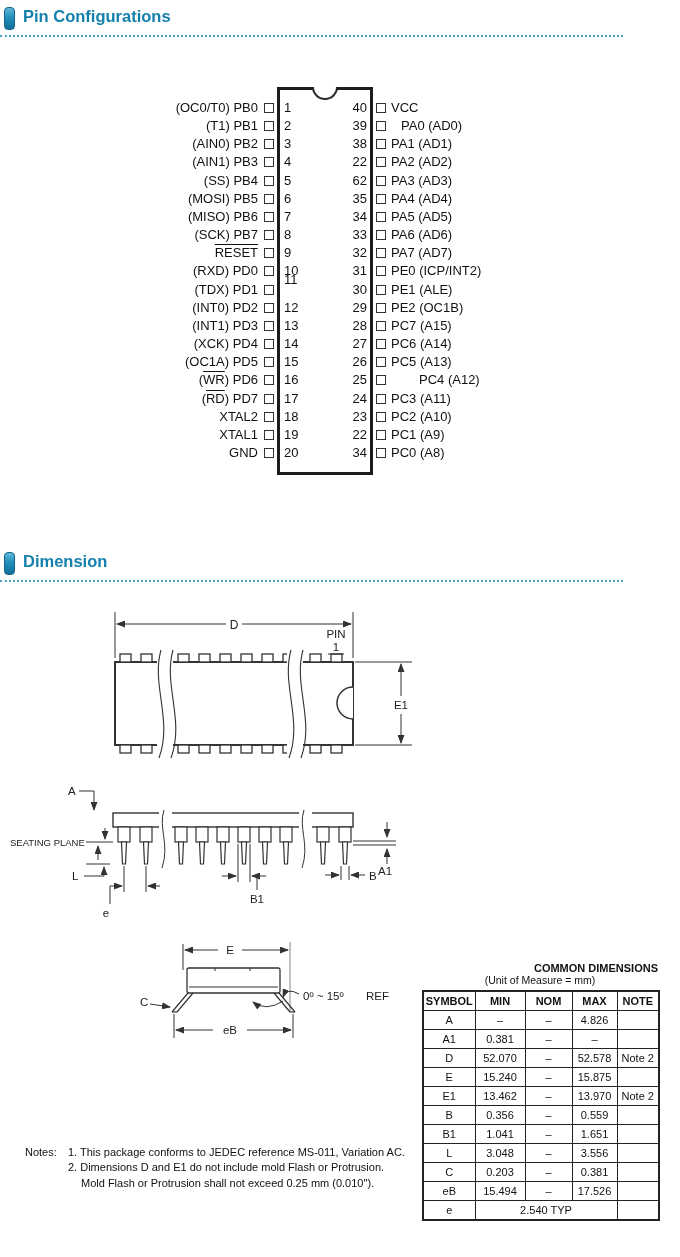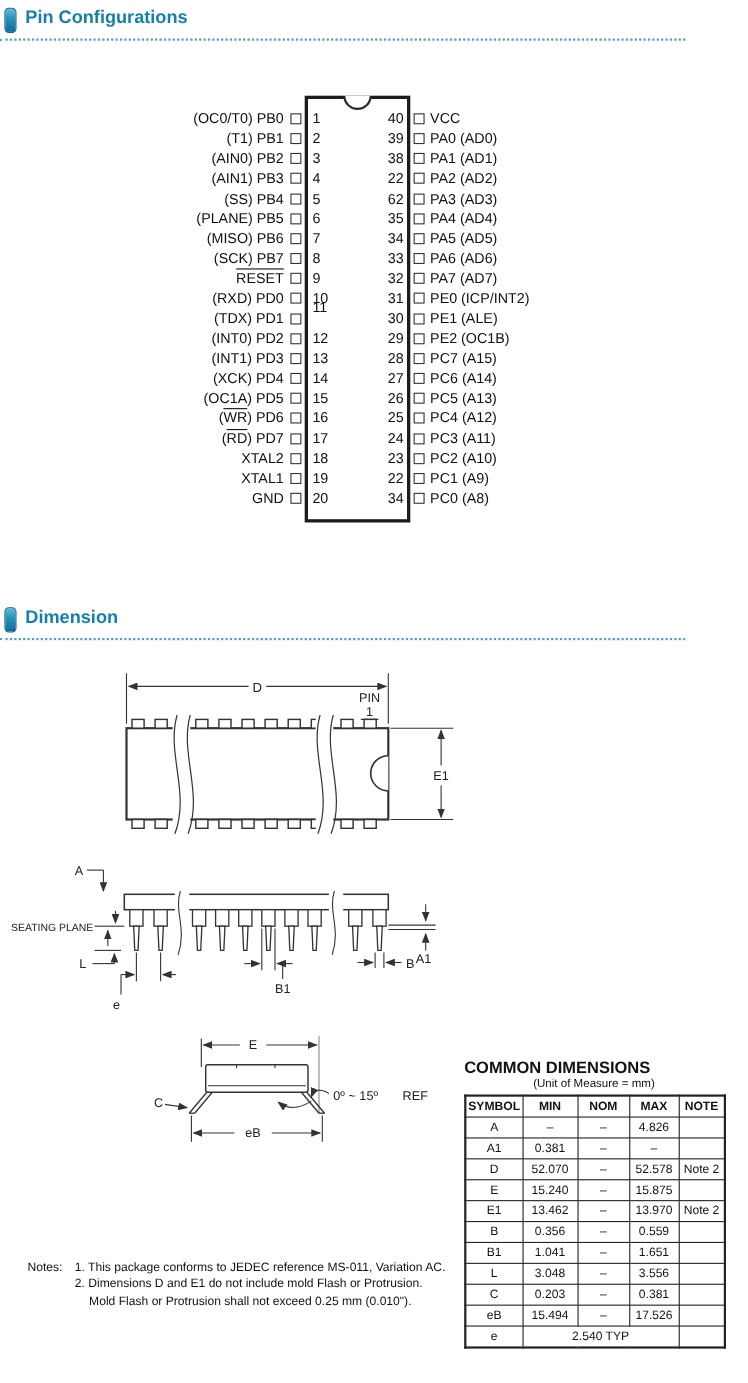--- a/index.html
+++ b/index.html
@@ -127,7 +127,7 @@
         <div class="pin-label pl-right" style="top: 99px;">VCC</div>
         <div class="pin-num pn-right" style="top: 117.16px;">39</div>
         <div class="pin-sq" style="top: 121.16px; left: 376px;"></div>
-        <div class="pin-label pl-right" style="top: 117.16px;">PA0 (AD0)</div>
+        <div class="pin-label pl-right" style="top: 117.16px; margin-left: 10px;">PA0 (AD0)</div>
         <div class="pin-num pn-right" style="top: 135.32px;">38</div>
         <div class="pin-sq" style="top: 139.32px; left: 376px;"></div>
         <div class="pin-label pl-right" style="top: 135.32px;">PA1 (AD1)</div>

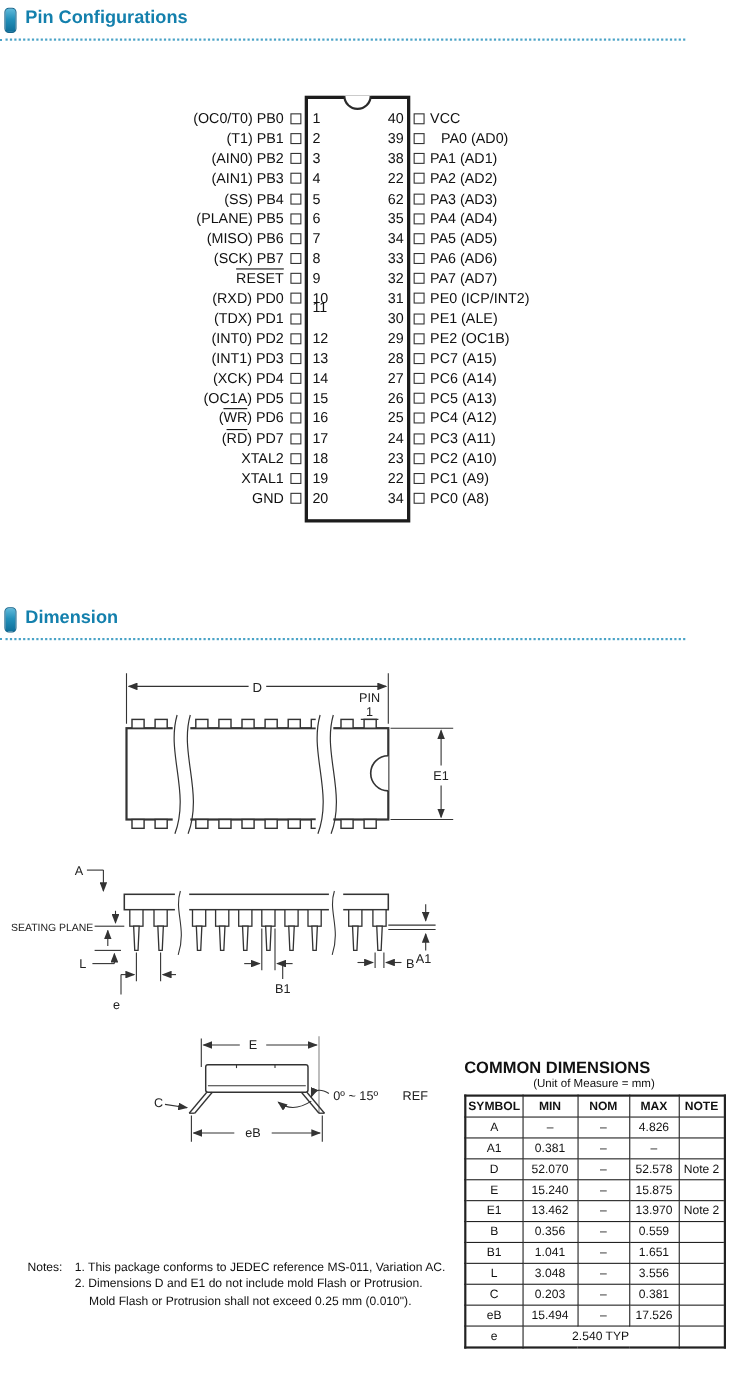--- a/index.html
+++ b/index.html
@@ -77,7 +77,7 @@
         <div class="pin-label pl-left" style="top: 171.64px;">(SS) PB4</div>
         <div class="pin-sq" style="top: 175.64px; left: 264px;"></div>
         <div class="pin-num pn-left" style="top: 171.64px;">5</div>
-        <div class="pin-label pl-left" style="top: 189.8px;">(PLANE) PB5</div>
+        <div class="pin-label pl-left" style="top: 189.8px;">(MOSI) PB5</div>
         <div class="pin-sq" style="top: 193.8px; left: 264px;"></div>
         <div class="pin-num pn-left" style="top: 189.8px;">6</div>
         <div class="pin-label pl-left" style="top: 207.96px;">(MISO) PB6</div>

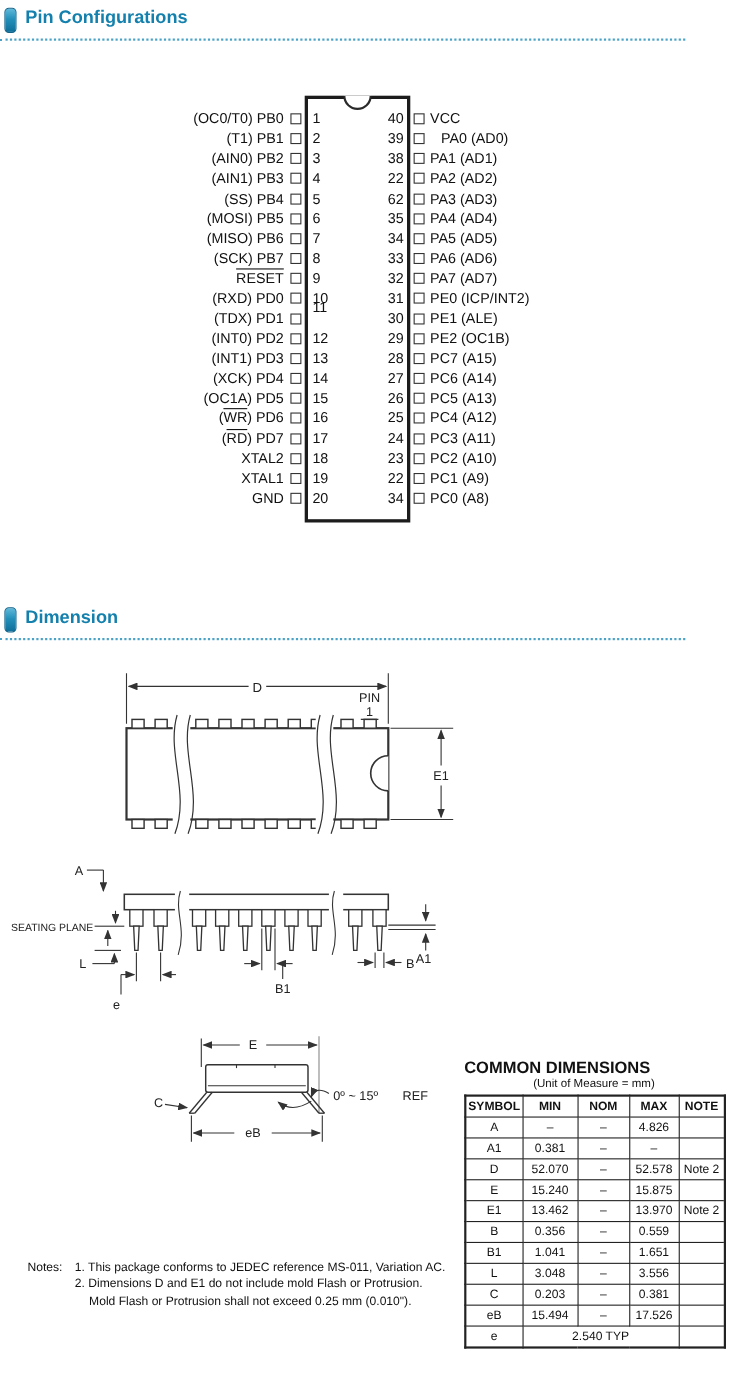--- a/index.html
+++ b/index.html
@@ -169,7 +169,7 @@
         <div class="pin-label pl-right" style="top: 353.24px;">PC5 (A13)</div>
         <div class="pin-num pn-right" style="top: 371.4px;">25</div>
         <div class="pin-sq" style="top: 375.4px; left: 376px;"></div>
-        <div class="pin-label pl-right" style="top: 371.4px;">PC4 (A12)</div>
+        <div class="pin-label pl-right" style="top: 371.4px; margin-left: 28px;">PC4 (A12)</div>
         <div class="pin-num pn-right" style="top: 389.56px;">24</div>
         <div class="pin-sq" style="top: 393.56px; left: 376px;"></div>
         <div class="pin-label pl-right" style="top: 389.56px;">PC3 (A11)</div>

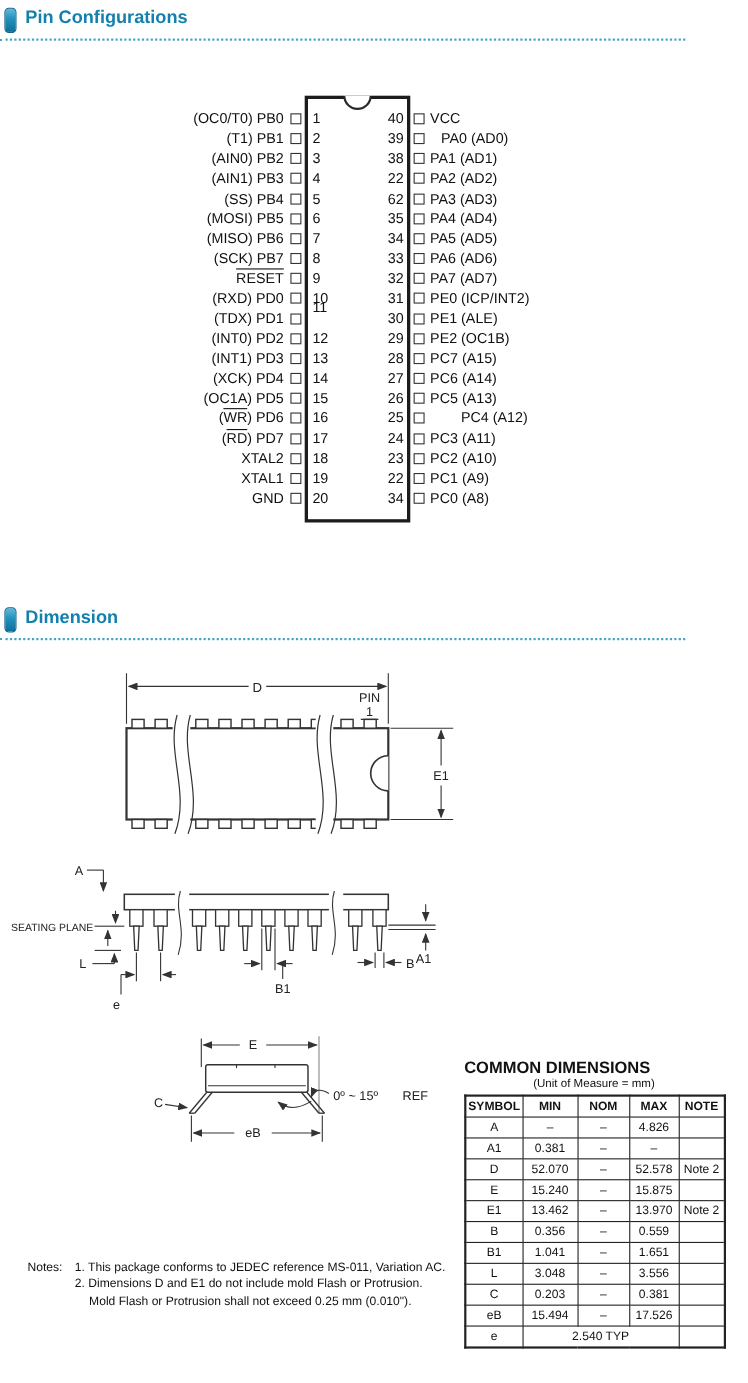--- a/index.html
+++ b/index.html
@@ -34,7 +34,7 @@
 
   
   #dim-table-wrap{position:absolute;left:422px;top:962px;width:236px;}
-  #dim-table-title{font-size:15px;font-weight:bold;text-align:left;}
+  #dim-table-title{font-size:11px;font-weight:bold;text-align:right;}
   #dim-table-sub{font-size:10.5px;text-align:center;margin-bottom:4px;}
   table.dims{border-collapse:collapse;width:236px;border:2px solid #222;table-layout:fixed;padding-left:39px;}
   table.dims th,table.dims td{border:1px solid #222;font-size:11px;text-align:center;

